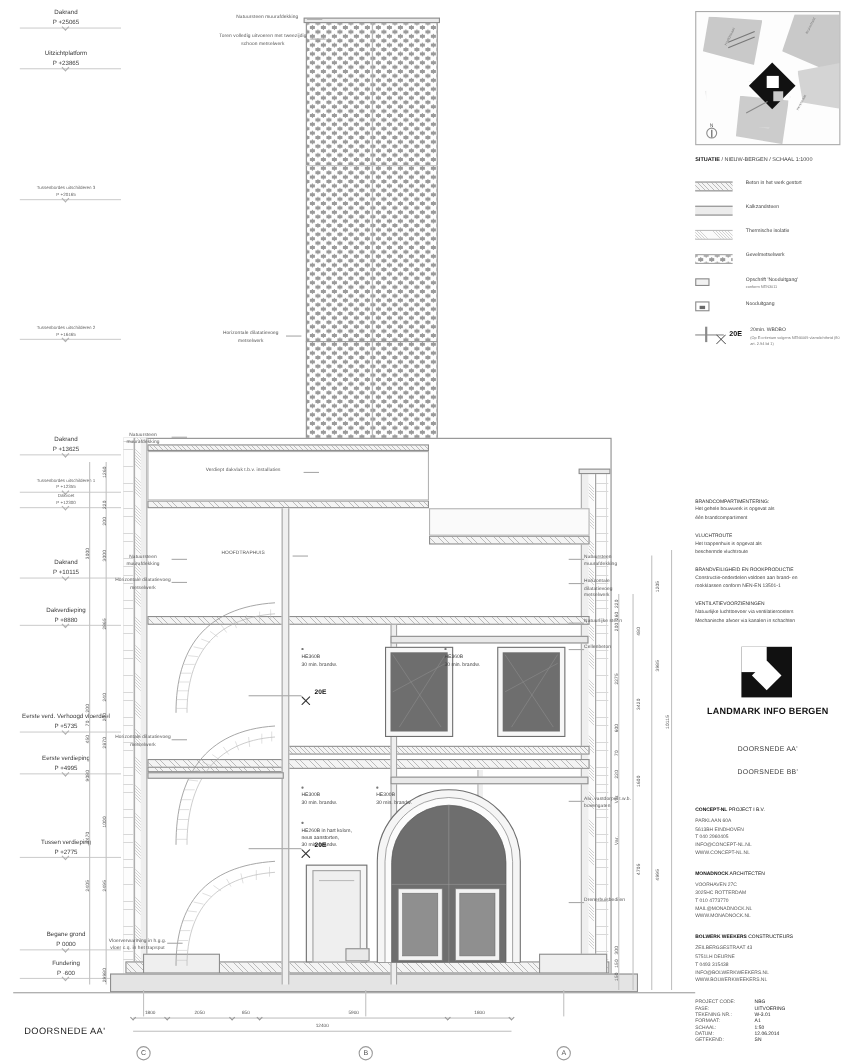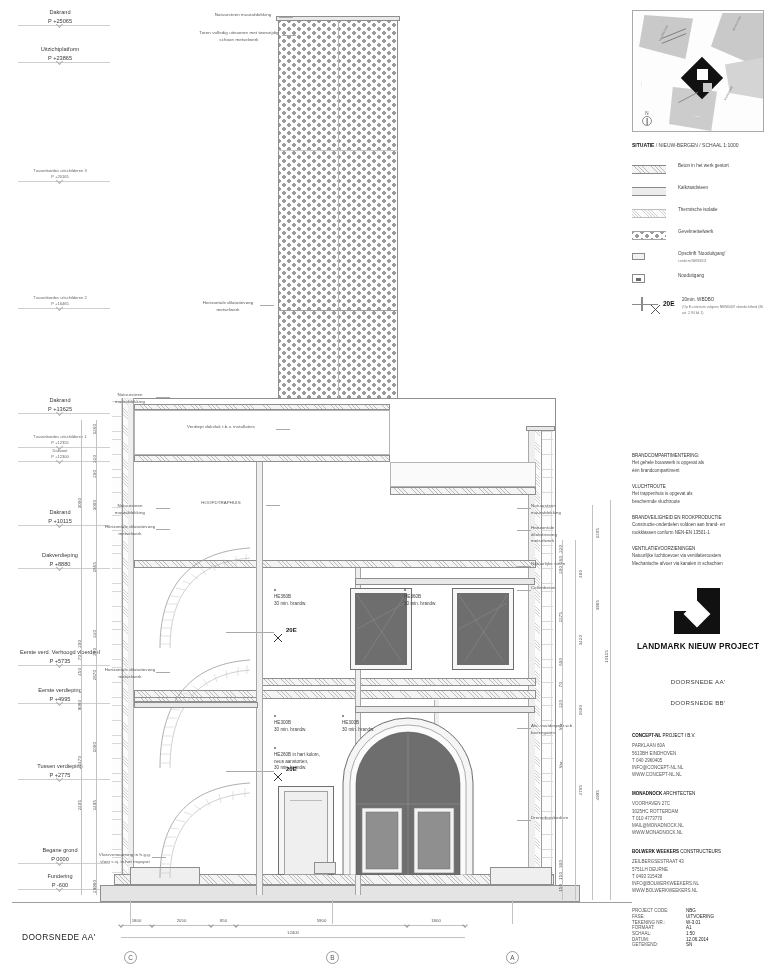--- a/index.html
+++ b/index.html
@@ -609,7 +609,7 @@
       <div class="wsq"></div>
       <div class="wdi"></div>
     </div>
-    <div id="brandname">LANDMARK NIEUW PROJECT</div>
+    <div id="brandname">LANDMARK INFO BERGEN</div>
 
     <div class="sectitle" style="top:678px;">DOORSNEDE AA'</div>
     <div class="sectitle" style="top:699px;">DOORSNEDE BB'</div>

